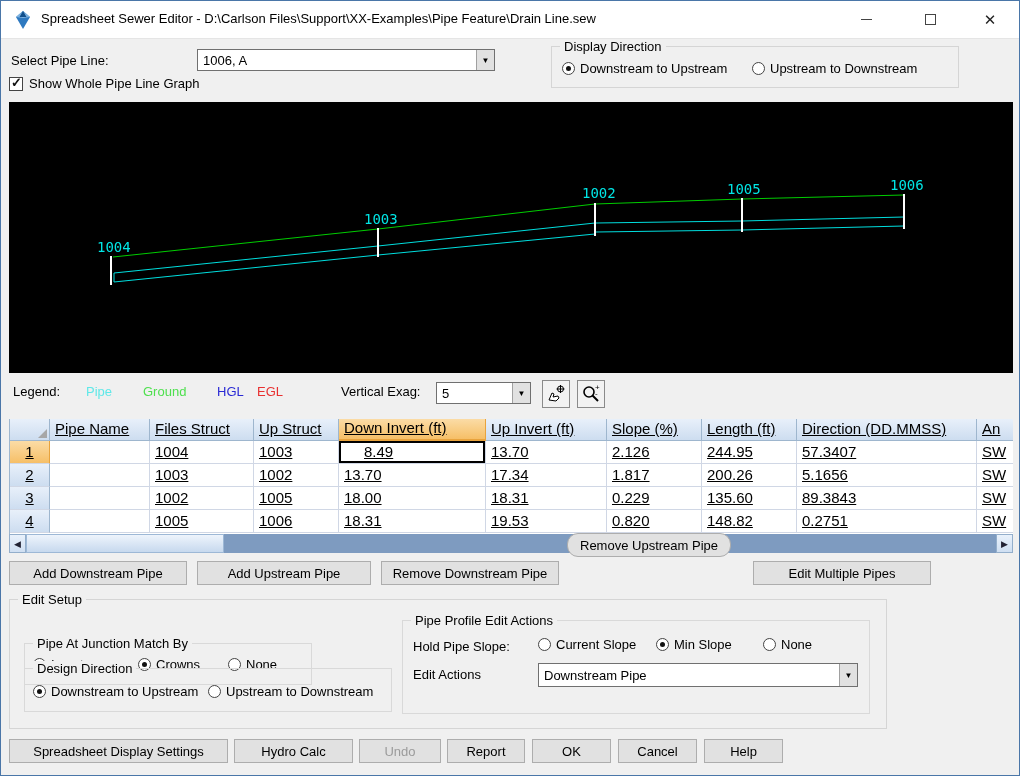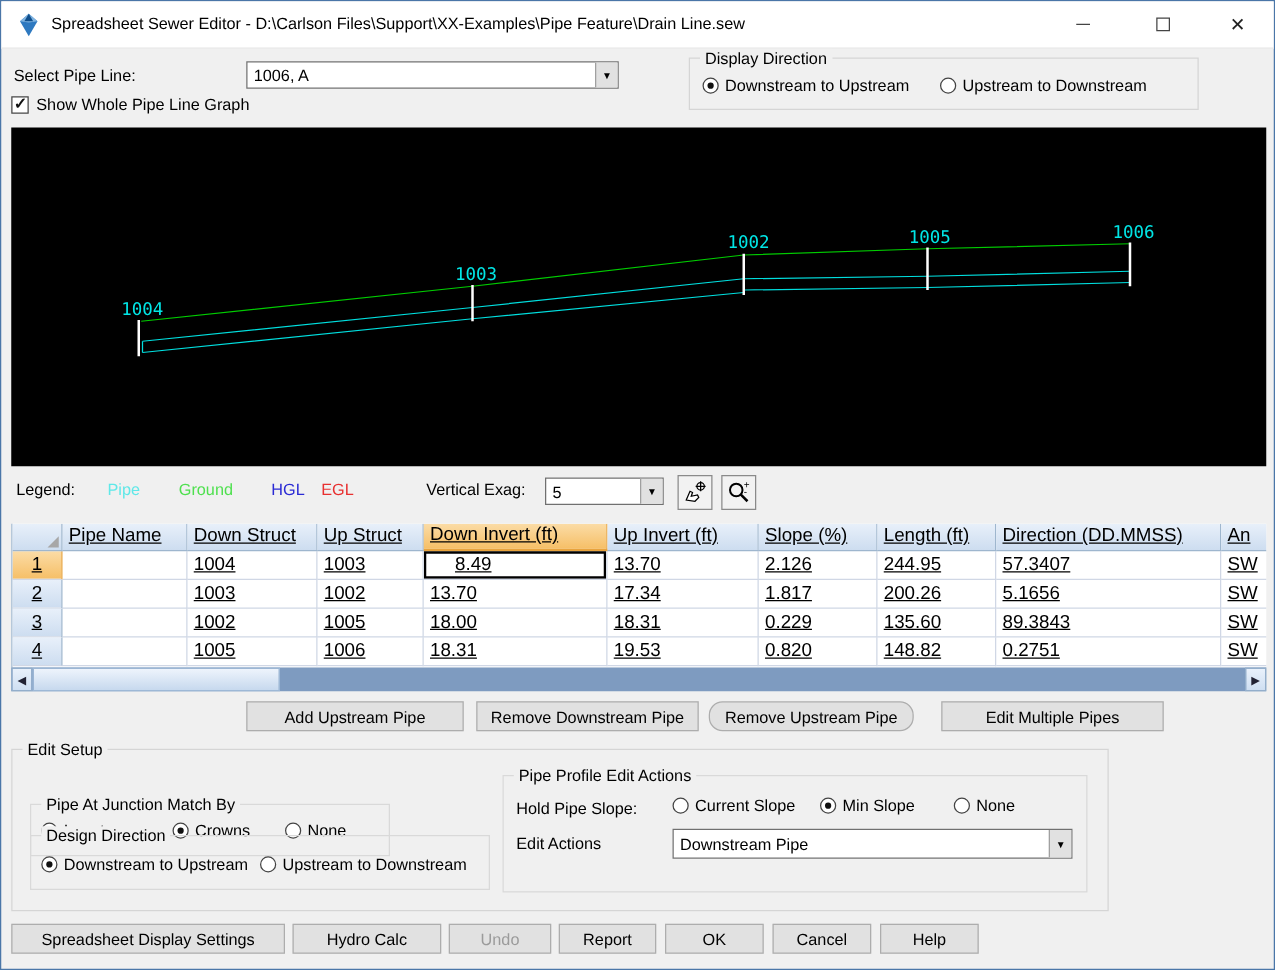--- a/index.html
+++ b/index.html
@@ -152,7 +152,7 @@
     <div class="tr">
       <div class="th c0 corner"></div>
       <div class="th c1">Pipe Name</div>
-      <div class="th c2">Down Struct</div>
+      <div class="th c2">Files Struct</div>
       <div class="th c3">Up Struct</div>
       <div class="th c4 sel">Down Invert (ft)</div>
       <div class="th c5">Up Invert (ft)</div>

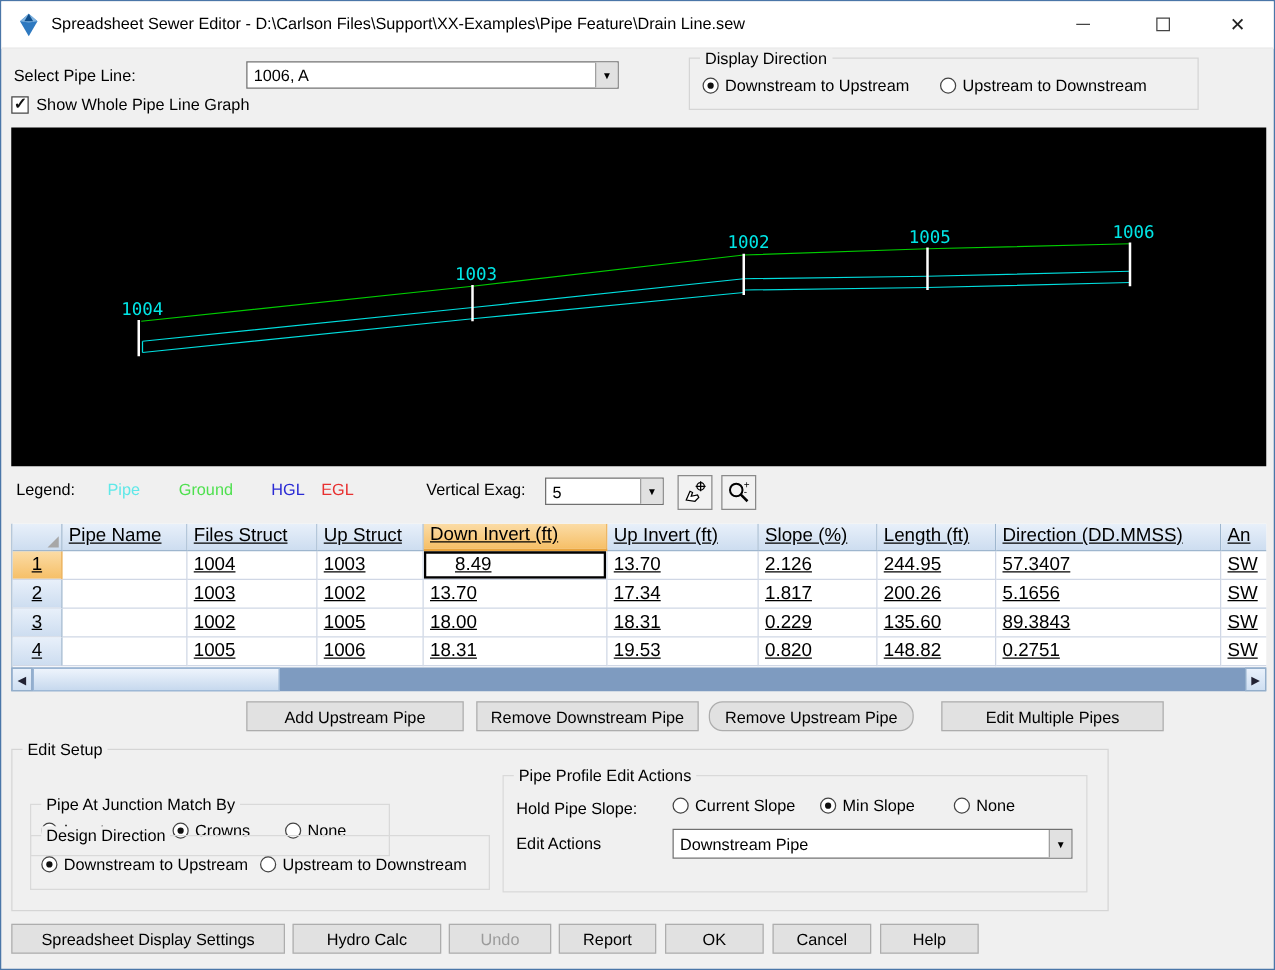--- a/index.html
+++ b/index.html
@@ -219,7 +219,7 @@
 
   <div class="btn" style="left:196px; top:560px; width:174px;">Add Upstream Pipe</div>
   <div class="btn" style="left:380px; top:560px; width:178px;">Remove Downstream Pipe</div>
-  <div class="btn" style="left:566px; top:560px; width:164px;border-radius:11px;">Remove Upstream Pipe</div>
+  <div class="btn" style="left:566px; top:532px; width:164px;border-radius:11px;">Remove Upstream Pipe</div>
   <div class="btn" style="left:752px; top:560px; width:178px;">Edit Multiple Pipes</div>
 
   <div class="groupbox" style="left:8px; top:598px; width:878px; height:130px;">

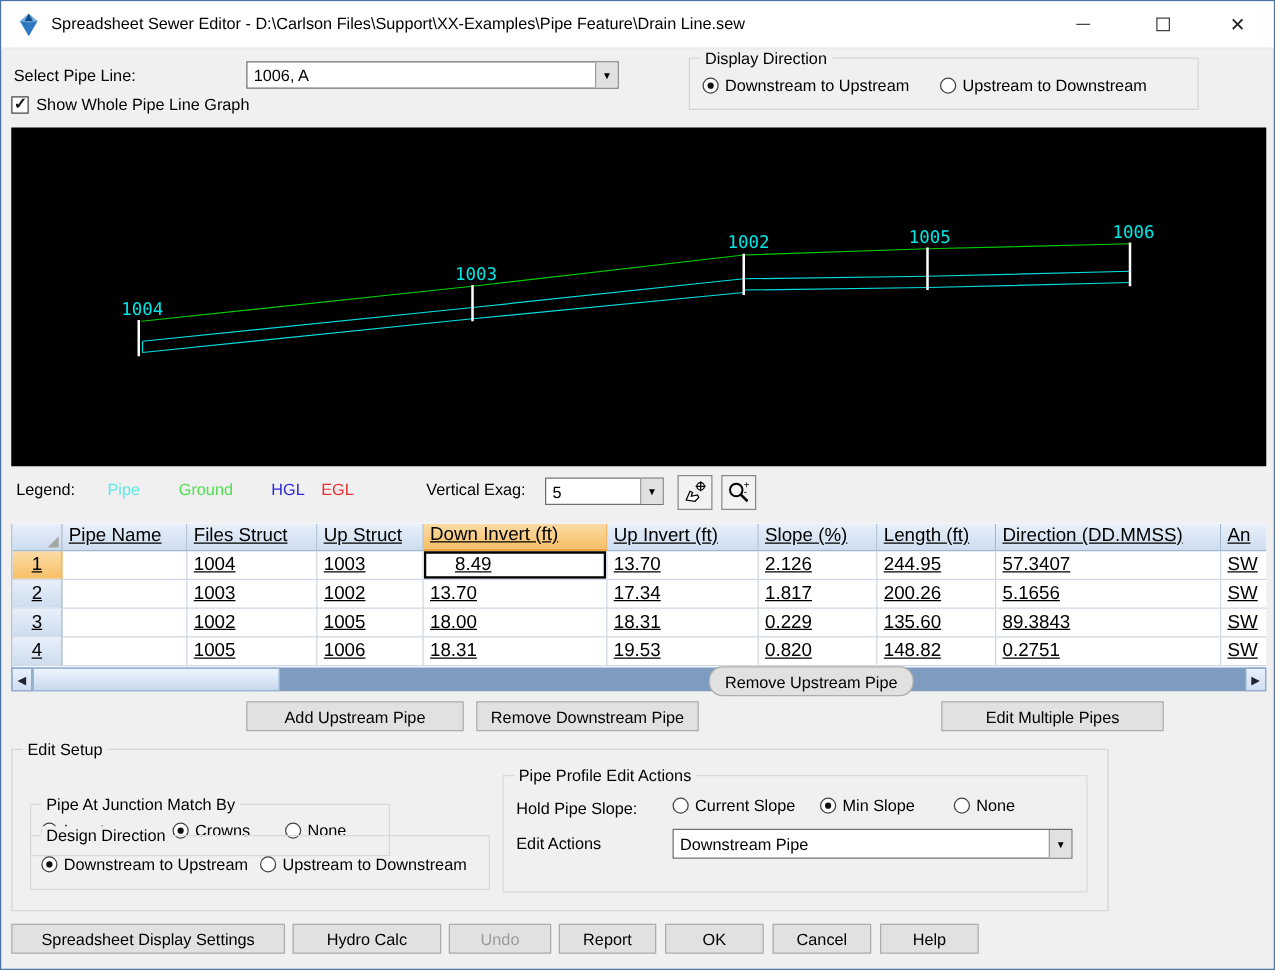--- a/index.html
+++ b/index.html
@@ -217,6 +217,7 @@
     <div class="sarrow" style="right:0;">▶</div>
   </div>
 
+  <div class="btn" style="left:8px;   top:560px; width:178px;">Add Downstream Pipe</div>
   <div class="btn" style="left:196px; top:560px; width:174px;">Add Upstream Pipe</div>
   <div class="btn" style="left:380px; top:560px; width:178px;">Remove Downstream Pipe</div>
   <div class="btn" style="left:566px; top:532px; width:164px;border-radius:11px;">Remove Upstream Pipe</div>

